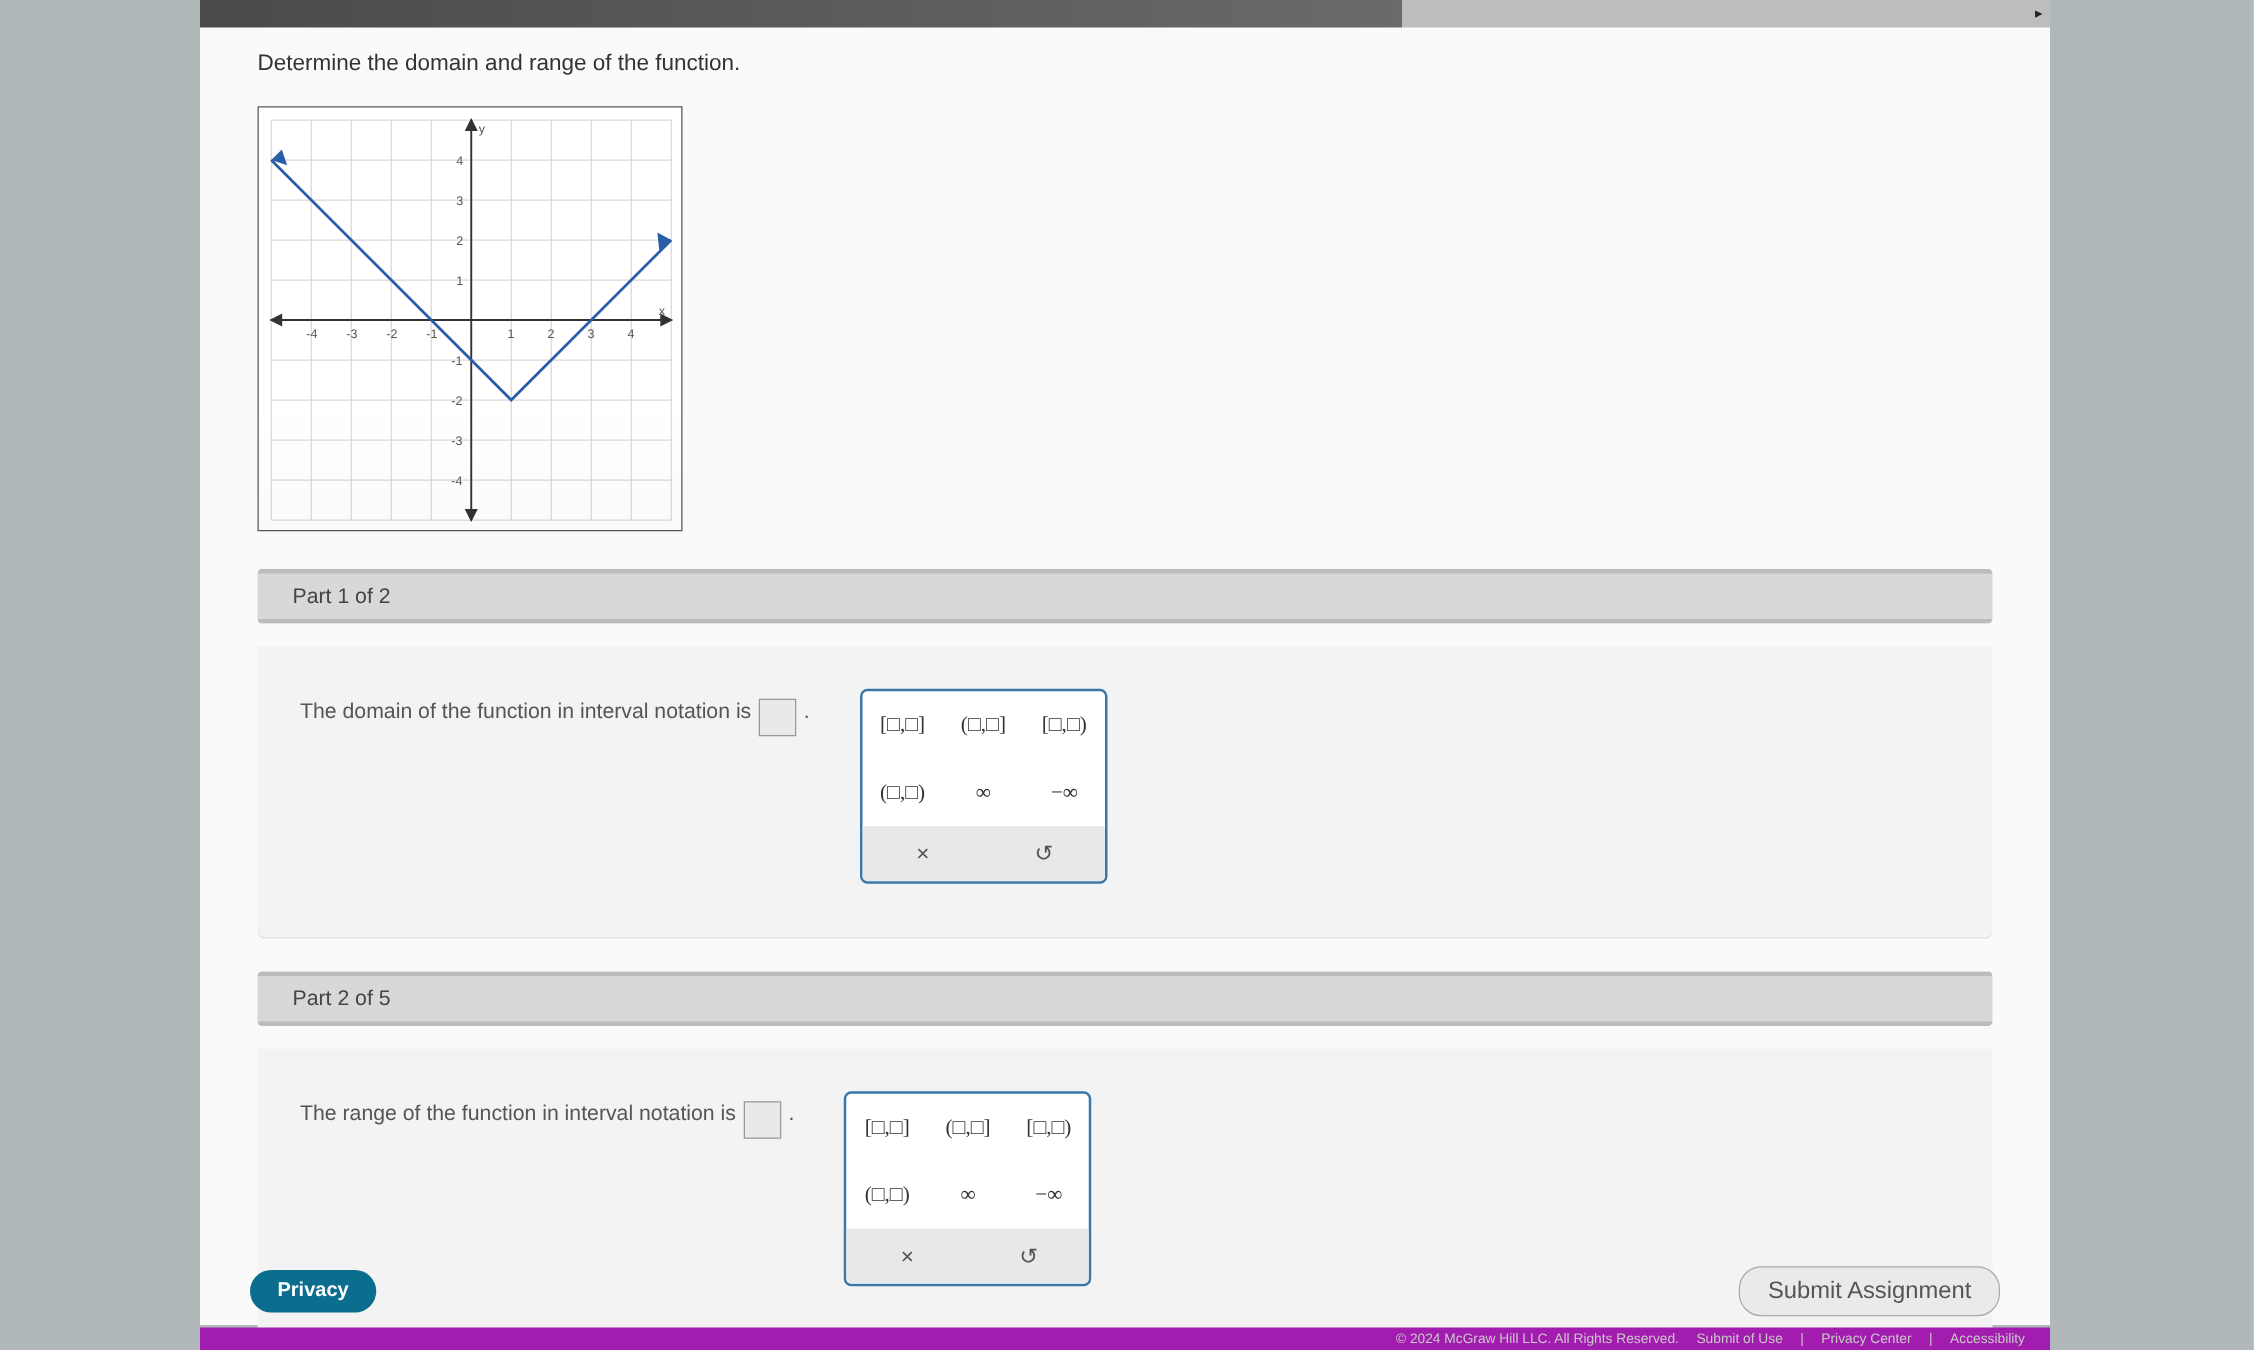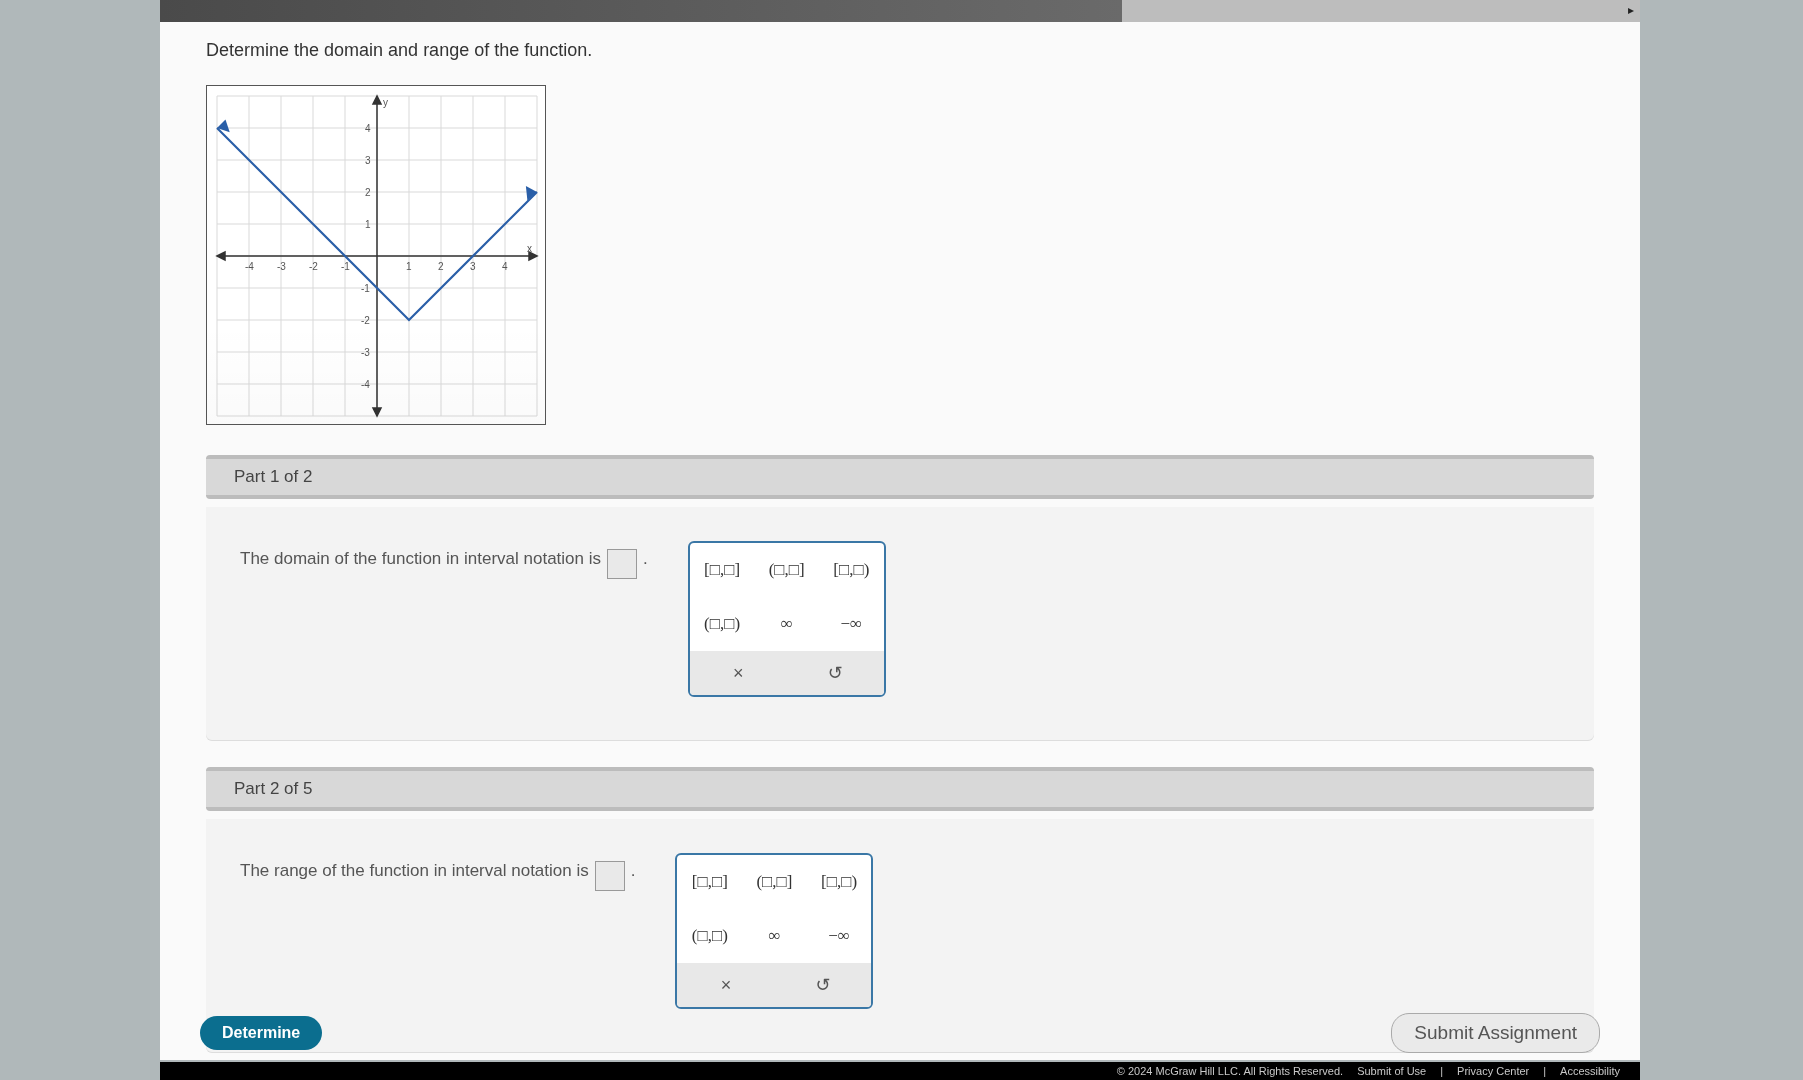--- a/index.html
+++ b/index.html
@@ -63,7 +63,7 @@
     padding-left: 28px;
     font-size: 17px;
     color: #444;
-    margin: 8px -28px;
+    margin: 18px -28px;
     border-radius: 4px;
   }
   .part-body {

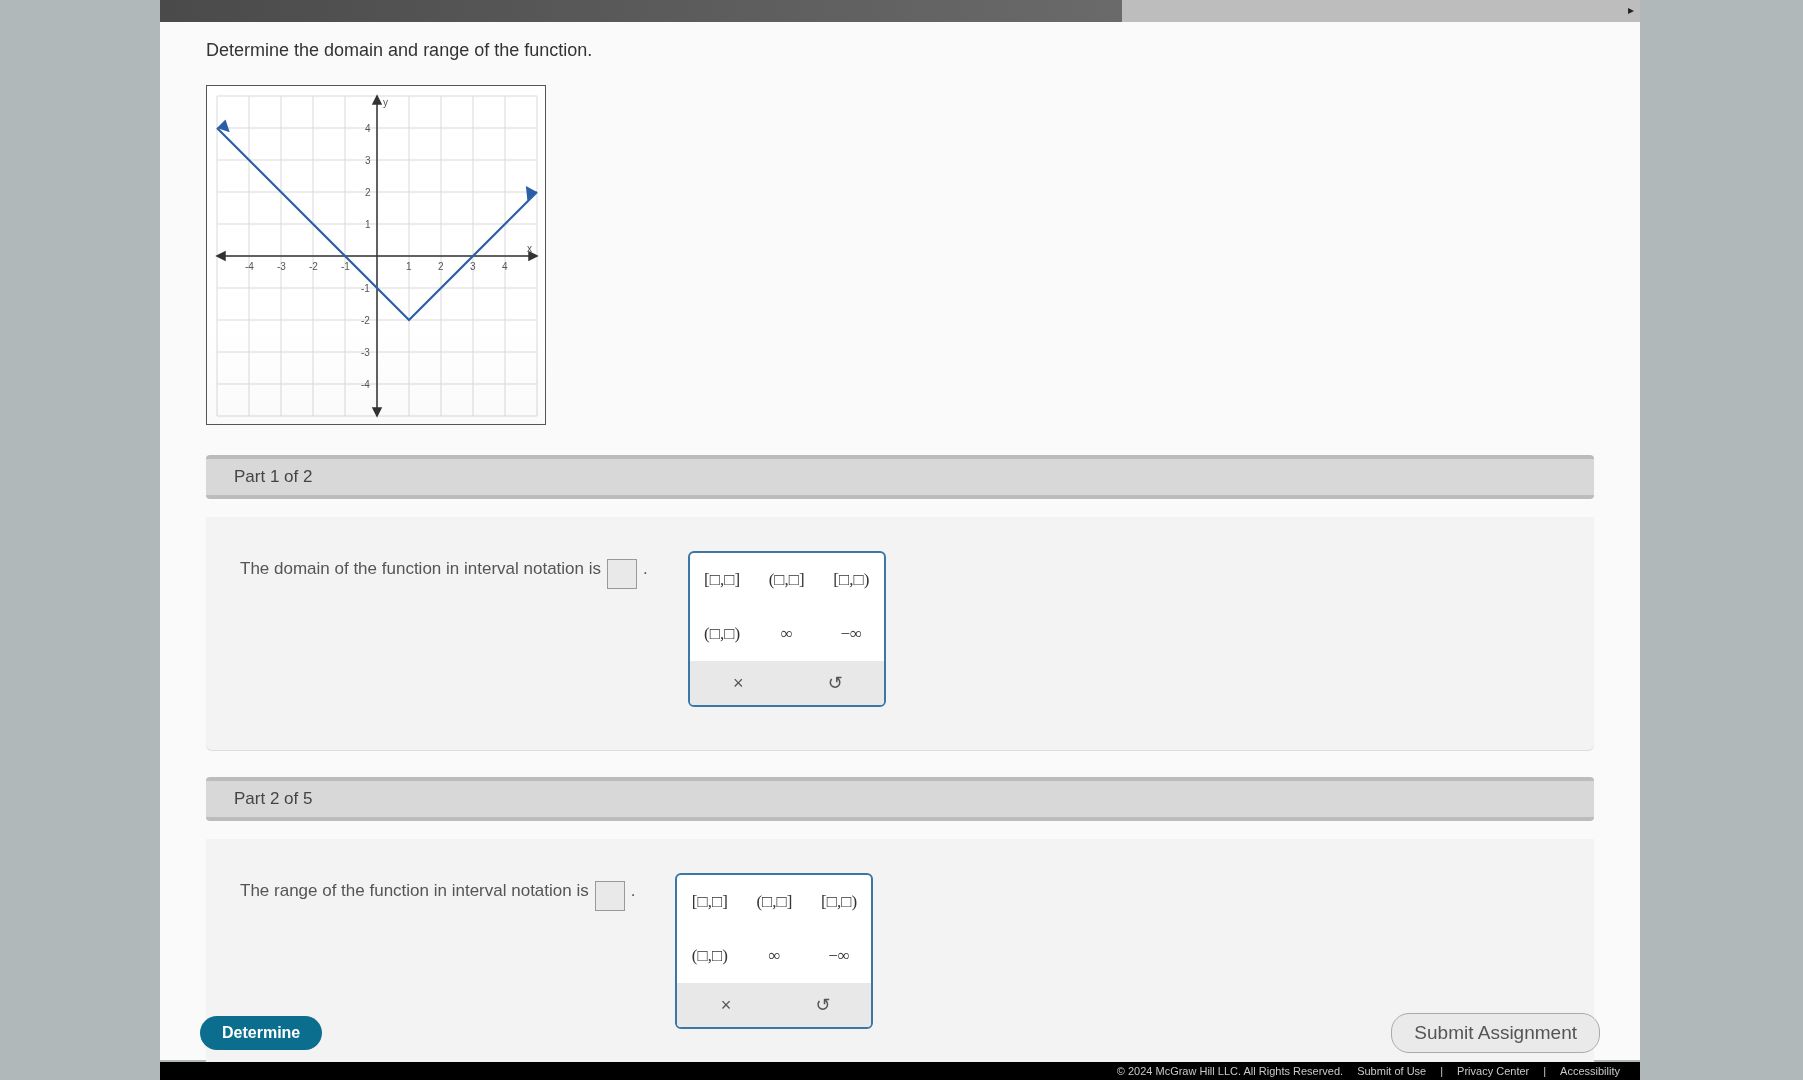--- a/index.html
+++ b/index.html
@@ -309,7 +309,7 @@
 </div>
 
 <div class="bottom-bar">
-  <button class="continue-btn">Determine</button>
+  <button class="continue-btn">Privacy</button>
   <button class="submit-btn">Submit Assignment</button>
 </div>
 

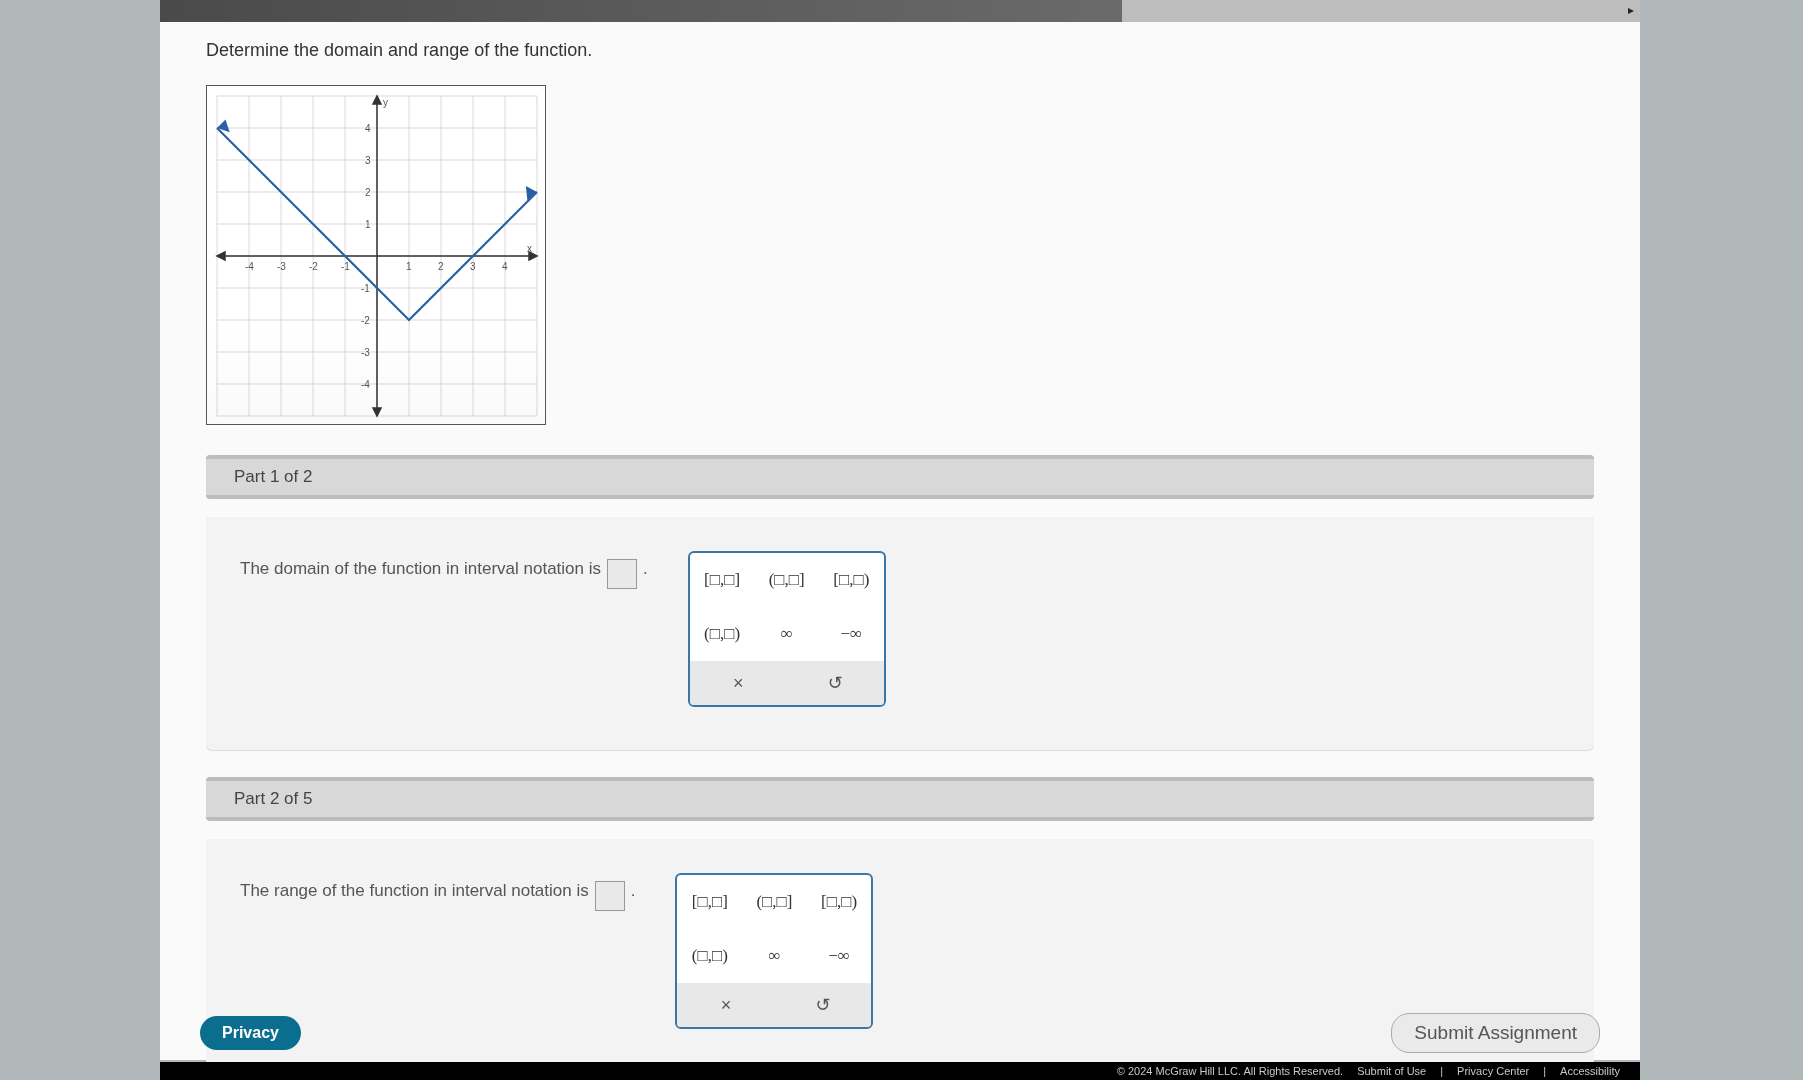--- a/index.html
+++ b/index.html
@@ -157,7 +157,7 @@
     width: 1480px;
     bottom: 0;
     height: 18px;
-    background: #000000;
+    background: #a21caf;
     color: #c8c8c8;
     font-size: 11px;
     display: flex;

